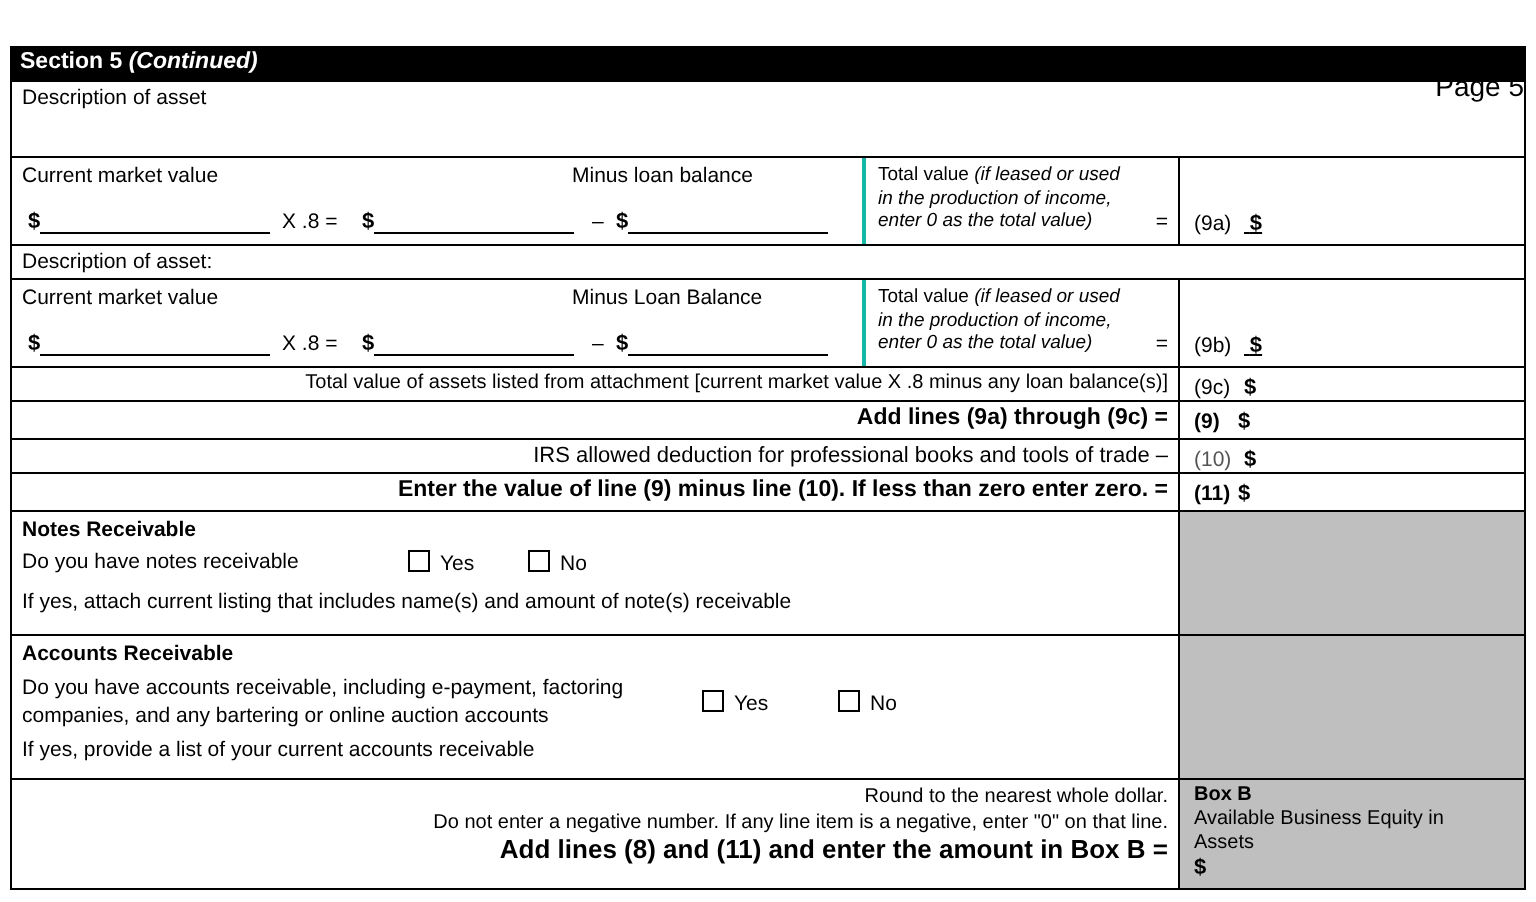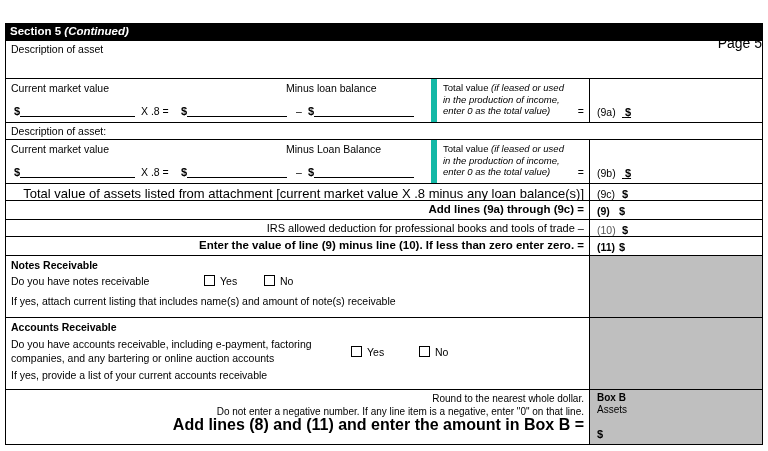--- a/index.html
+++ b/index.html
@@ -92,7 +92,7 @@
   .tv-col {
     position: absolute;
     left: 425px; top: 0; width: 158px; height: 100%;
-    border-left: 6px solid #14b8a6;
+    border-left: 2px solid #14b8a6;
     padding: 3px 0 0 6px;
     font-style: italic;
     font-size: 9.5px;

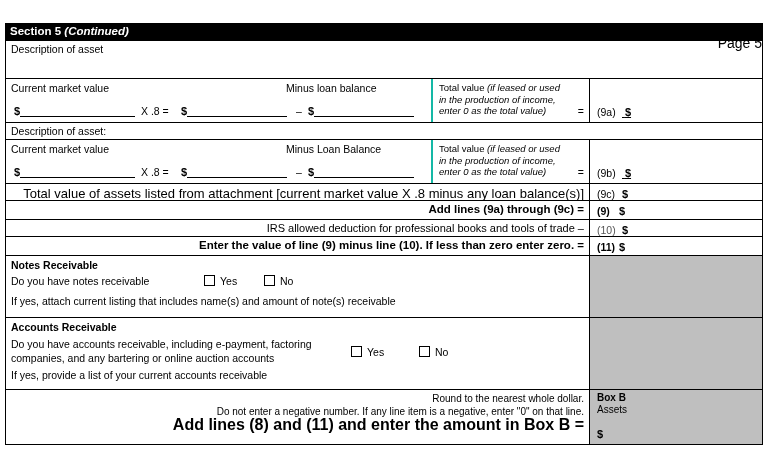--- a/index.html
+++ b/index.html
@@ -136,7 +136,7 @@
   }
   .right-cell span { position: relative; top: 2px; }
   .bold { font-weight: bold; }
-  .small { font-size: 13px; }
+  .small { font-size: 10px; }
   .tiny { font-size: 11px; }
 
   

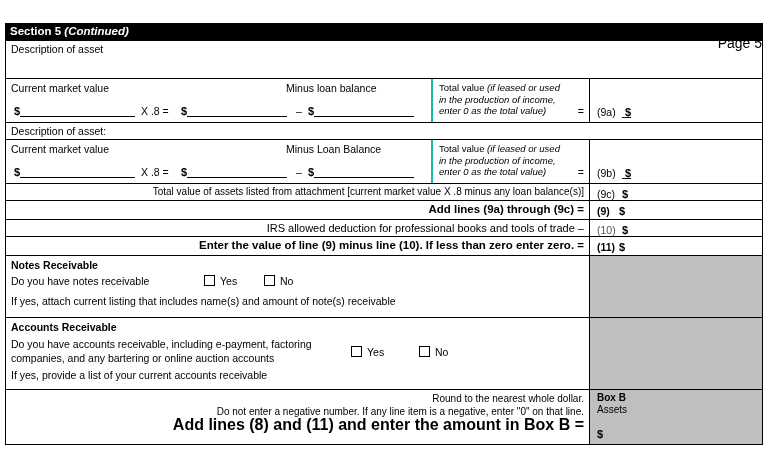--- a/index.html
+++ b/index.html
@@ -356,6 +356,7 @@
       </div>
       <div class="bottom-right shade">
         <div class="boxb-title">Box B</div>
+        <div>Available Business Equity in</div>
         <div>Assets</div>
         <div class="boxb-dollar">$</div>
       </div>

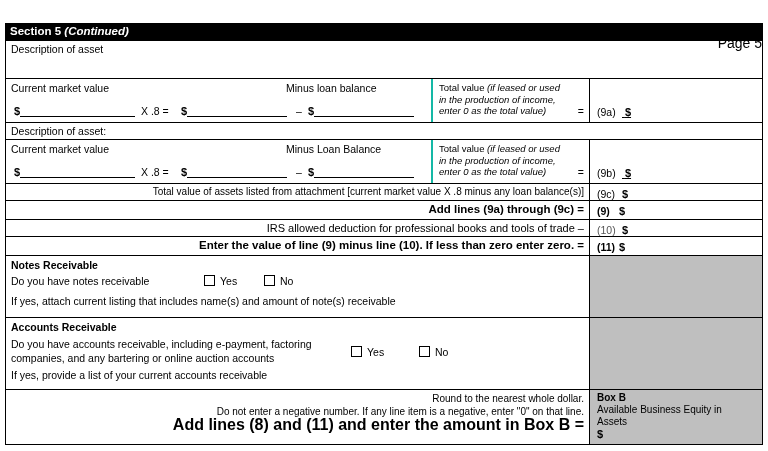--- a/index.html
+++ b/index.html
@@ -169,7 +169,7 @@
     font-size: 10px;
   }
   .bottom-left .last {
-    font-weight: bold; font-size: 16px;
+    font-weight: bold; font-size: 13px;
   }
   .bottom-right {
     position: absolute; left: 583px; top: 0; right: 0; height: 100%;

